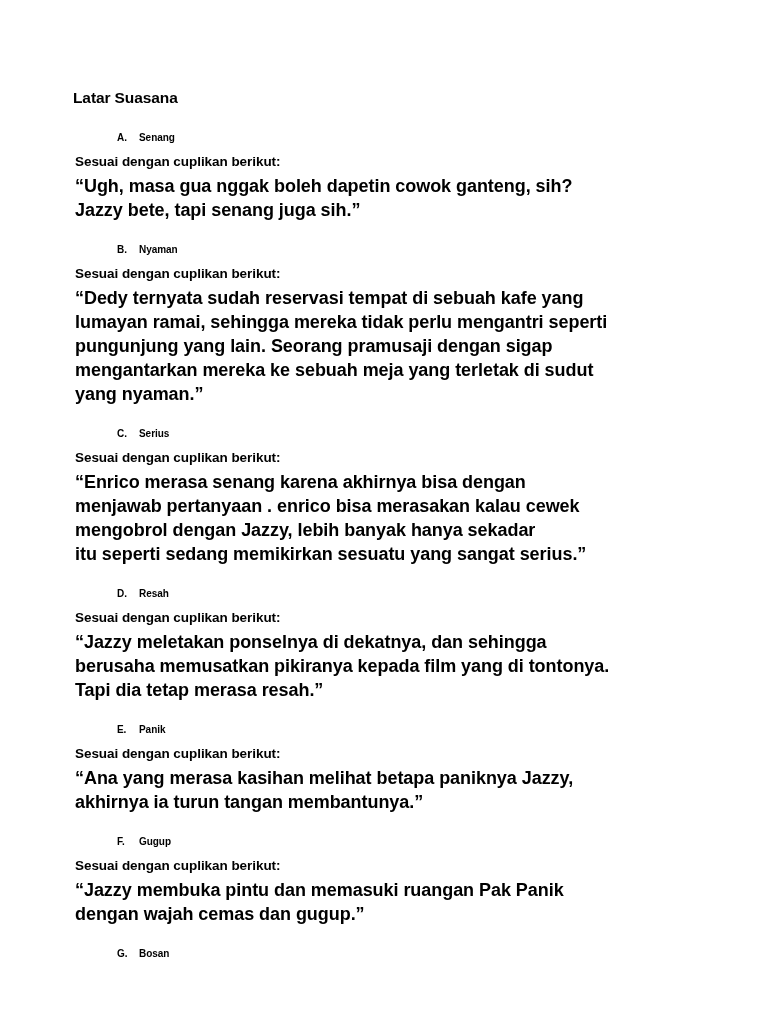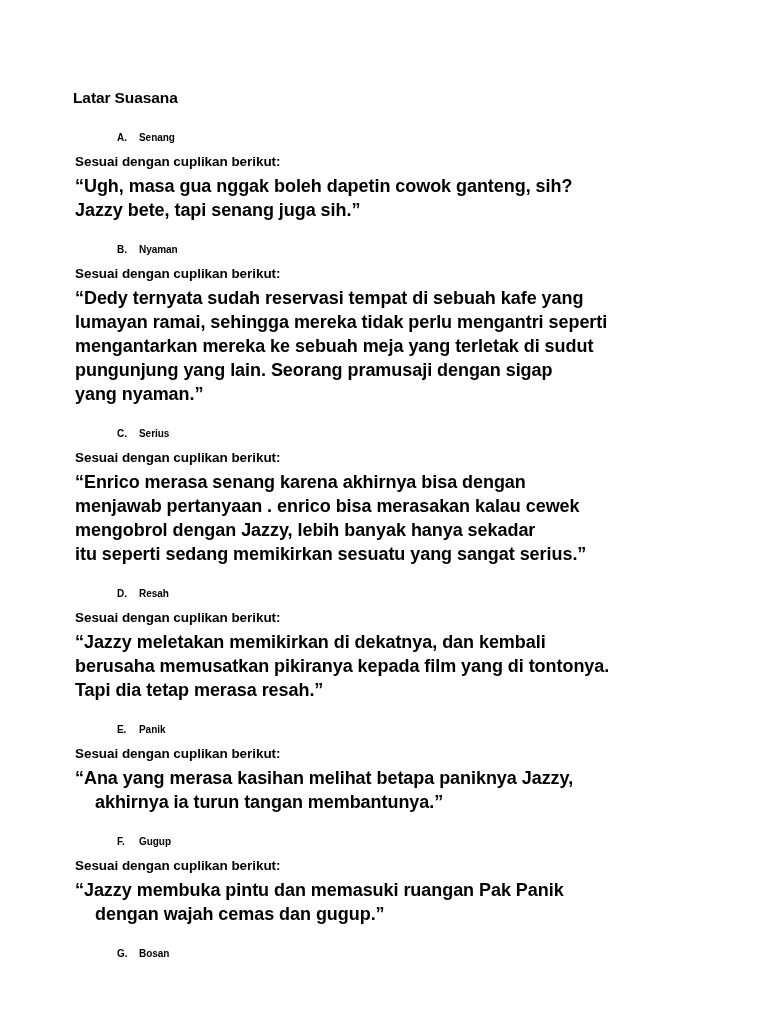--- a/index.html
+++ b/index.html
@@ -113,8 +113,8 @@
           <div class="quote">
             <span class="qline">“Dedy ternyata sudah reservasi tempat di sebuah kafe yang</span>
             <span class="qline">lumayan ramai, sehingga mereka tidak perlu mengantri seperti</span>
+            <span class="qline">pungunjung yang lain. Seorang pramusaji dengan sigap</span>
             <span class="qline">mengantarkan mereka ke sebuah meja yang terletak di sudut</span>
-            <span class="qline">pungunjung yang lain. Seorang pramusaji dengan sigap</span>
             <span class="qline last">yang nyaman.”</span>
           </div>
         </div>

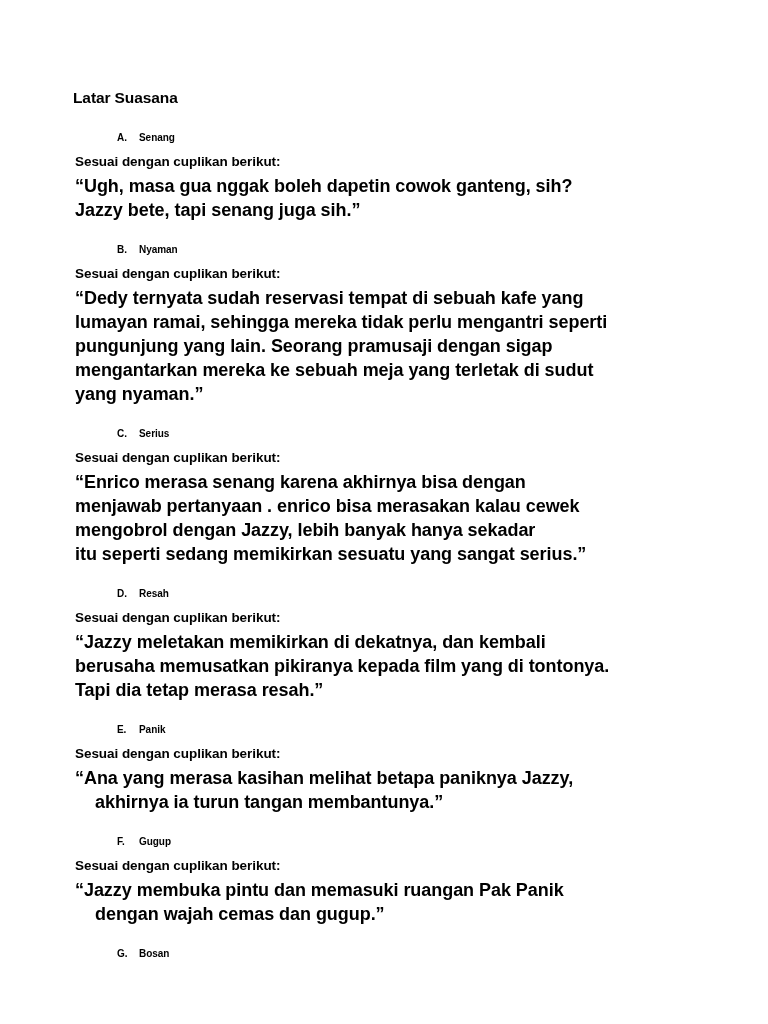--- a/index.html
+++ b/index.html
@@ -136,7 +136,7 @@
         <div class="section-body">
           <div class="lead-in">Sesuai dengan cuplikan berikut:</div>
           <div class="quote">
-            <span class="qline">“Jazzy meletakan memikirkan di dekatnya, dan kembali</span>
+            <span class="qline">“Jazzy meletakan ponselnya di dekatnya, dan sehingga</span>
             <span class="qline">berusaha memusatkan pikiranya kepada film yang di tontonya.</span>
             <span class="qline last">Tapi dia tetap merasa resah.”</span>
           </div>

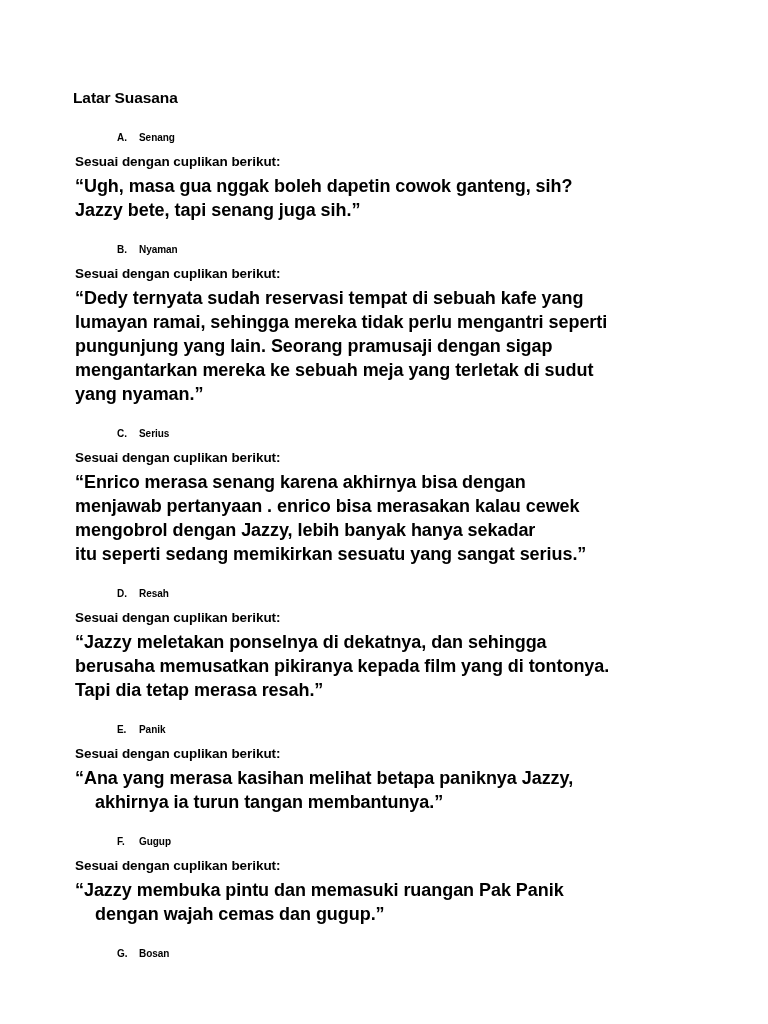--- a/index.html
+++ b/index.html
@@ -85,7 +85,6 @@
   }
   .quote.justify .qline.last {
     text-align: right;
-    margin-left: 20px;
   }
 </style>
 </head>

